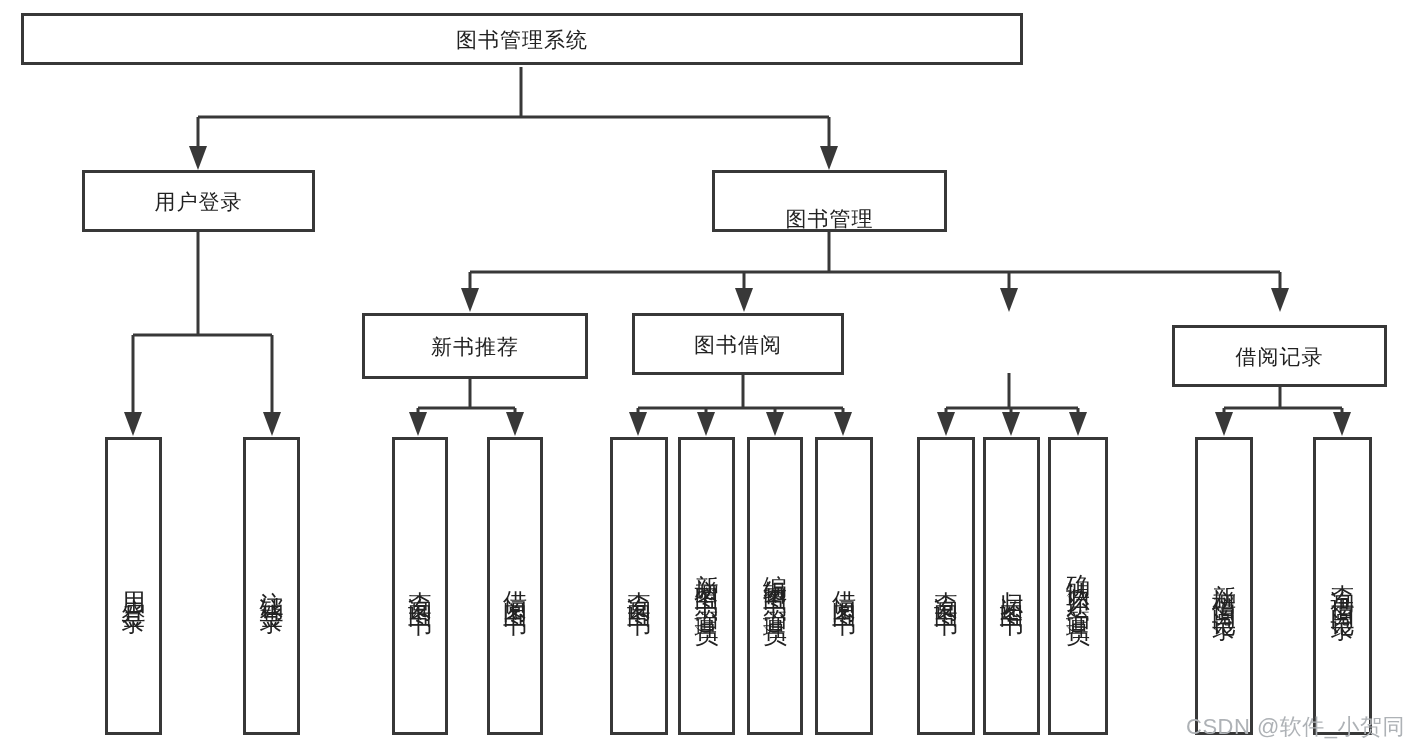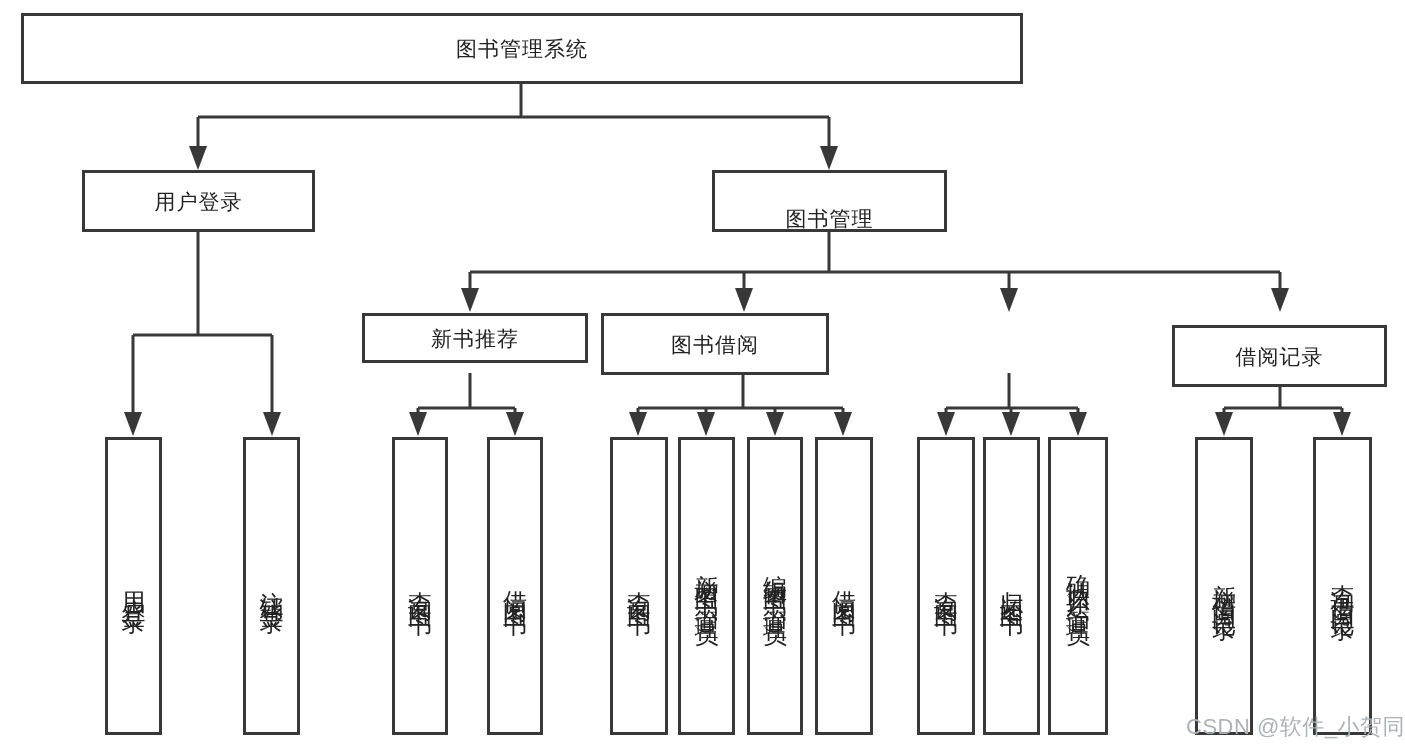--- a/index.html
+++ b/index.html
@@ -100,7 +100,7 @@
     <polygon class="c-arrow" points="1333,412 1351,412 1342,436"></polygon>
   </svg>
 
-  <div class="node" style="left:21px;top:13px;width:1002px;height:71px;">
+  <div class="node" style="left:21px;top:13px;width:1002px;height:52px;">
     <span class="hlabel">图书管理系统</span>
   </div>
 

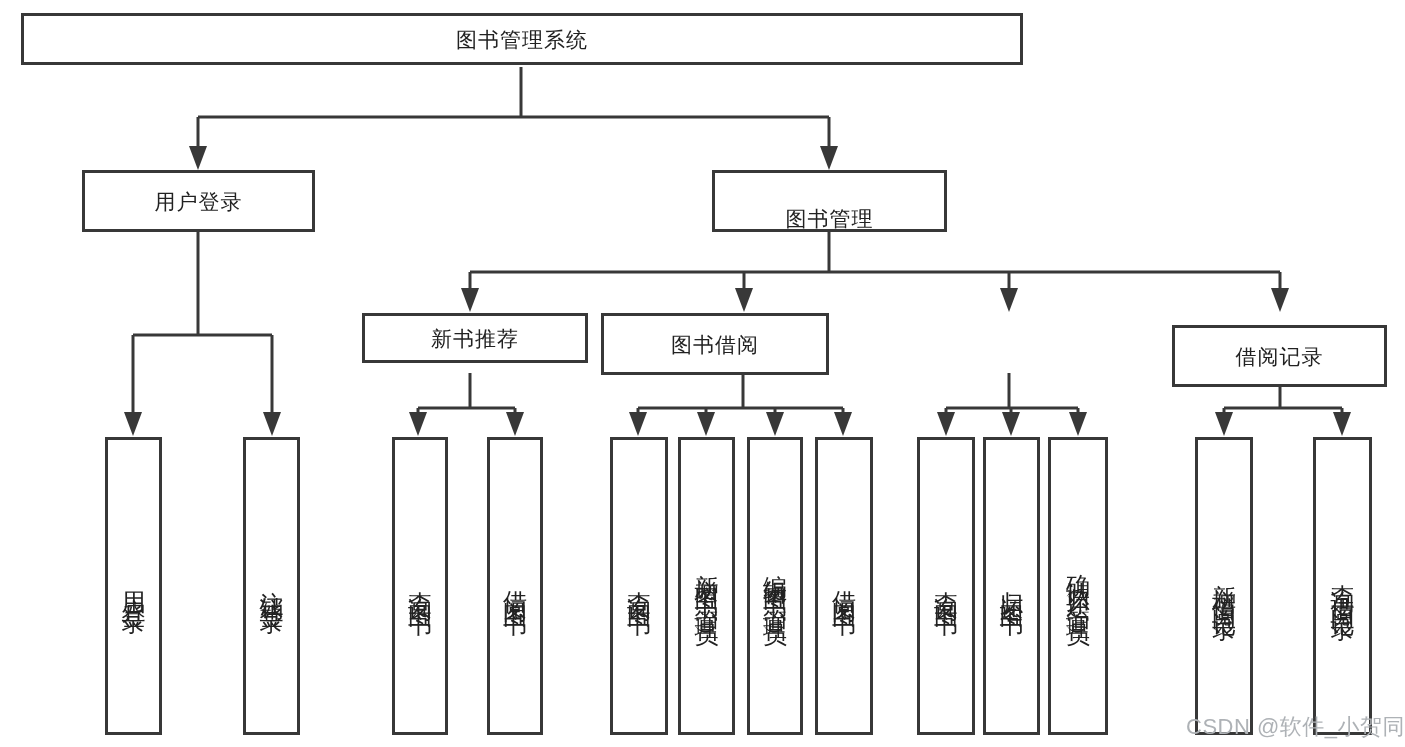--- a/index.html
+++ b/index.html
@@ -111,7 +111,7 @@
     <span class="hlabel">图书管理</span>
   </div>
 
-  <div class="node" style="left:362px;top:313px;width:226px;height:50px;">
+  <div class="node" style="left:362px;top:313px;width:226px;height:66px;">
     <span class="hlabel">新书推荐</span>
   </div>
   <div class="node" style="left:601px;top:313px;width:228px;height:62px;">

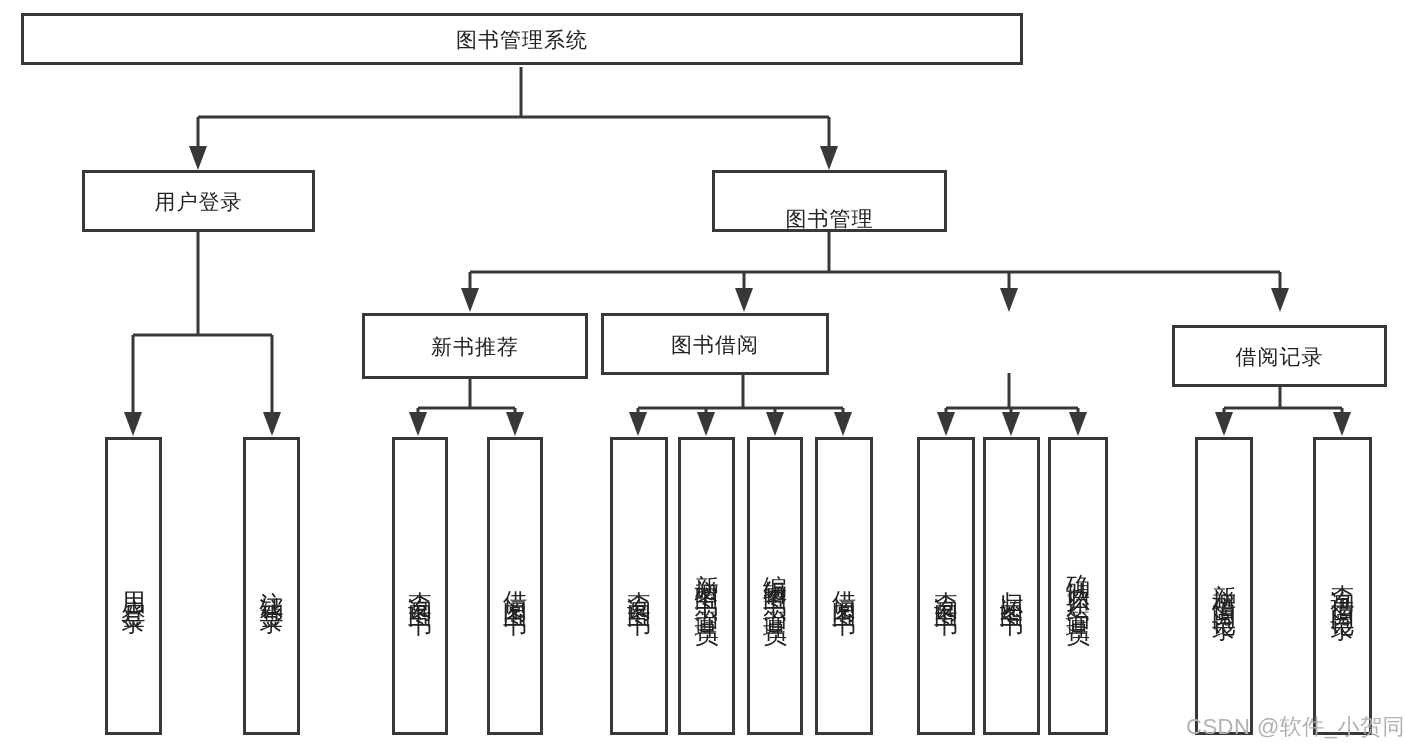--- a/index.html
+++ b/index.html
@@ -114,7 +114,7 @@
   <div class="node" style="left:362px;top:313px;width:226px;height:66px;">
     <span class="hlabel">新书推荐</span>
   </div>
-  <div class="node" style="left:601px;top:313px;width:228px;height:62px;">
+  <div class="node" style="left:632px;top:313px;width:212px;height:62px;">
     <span class="hlabel">图书借阅</span>
   </div>
   <div class="node" style="left:1172px;top:313px;width:215px;height:62px;margin-top:12px;">

